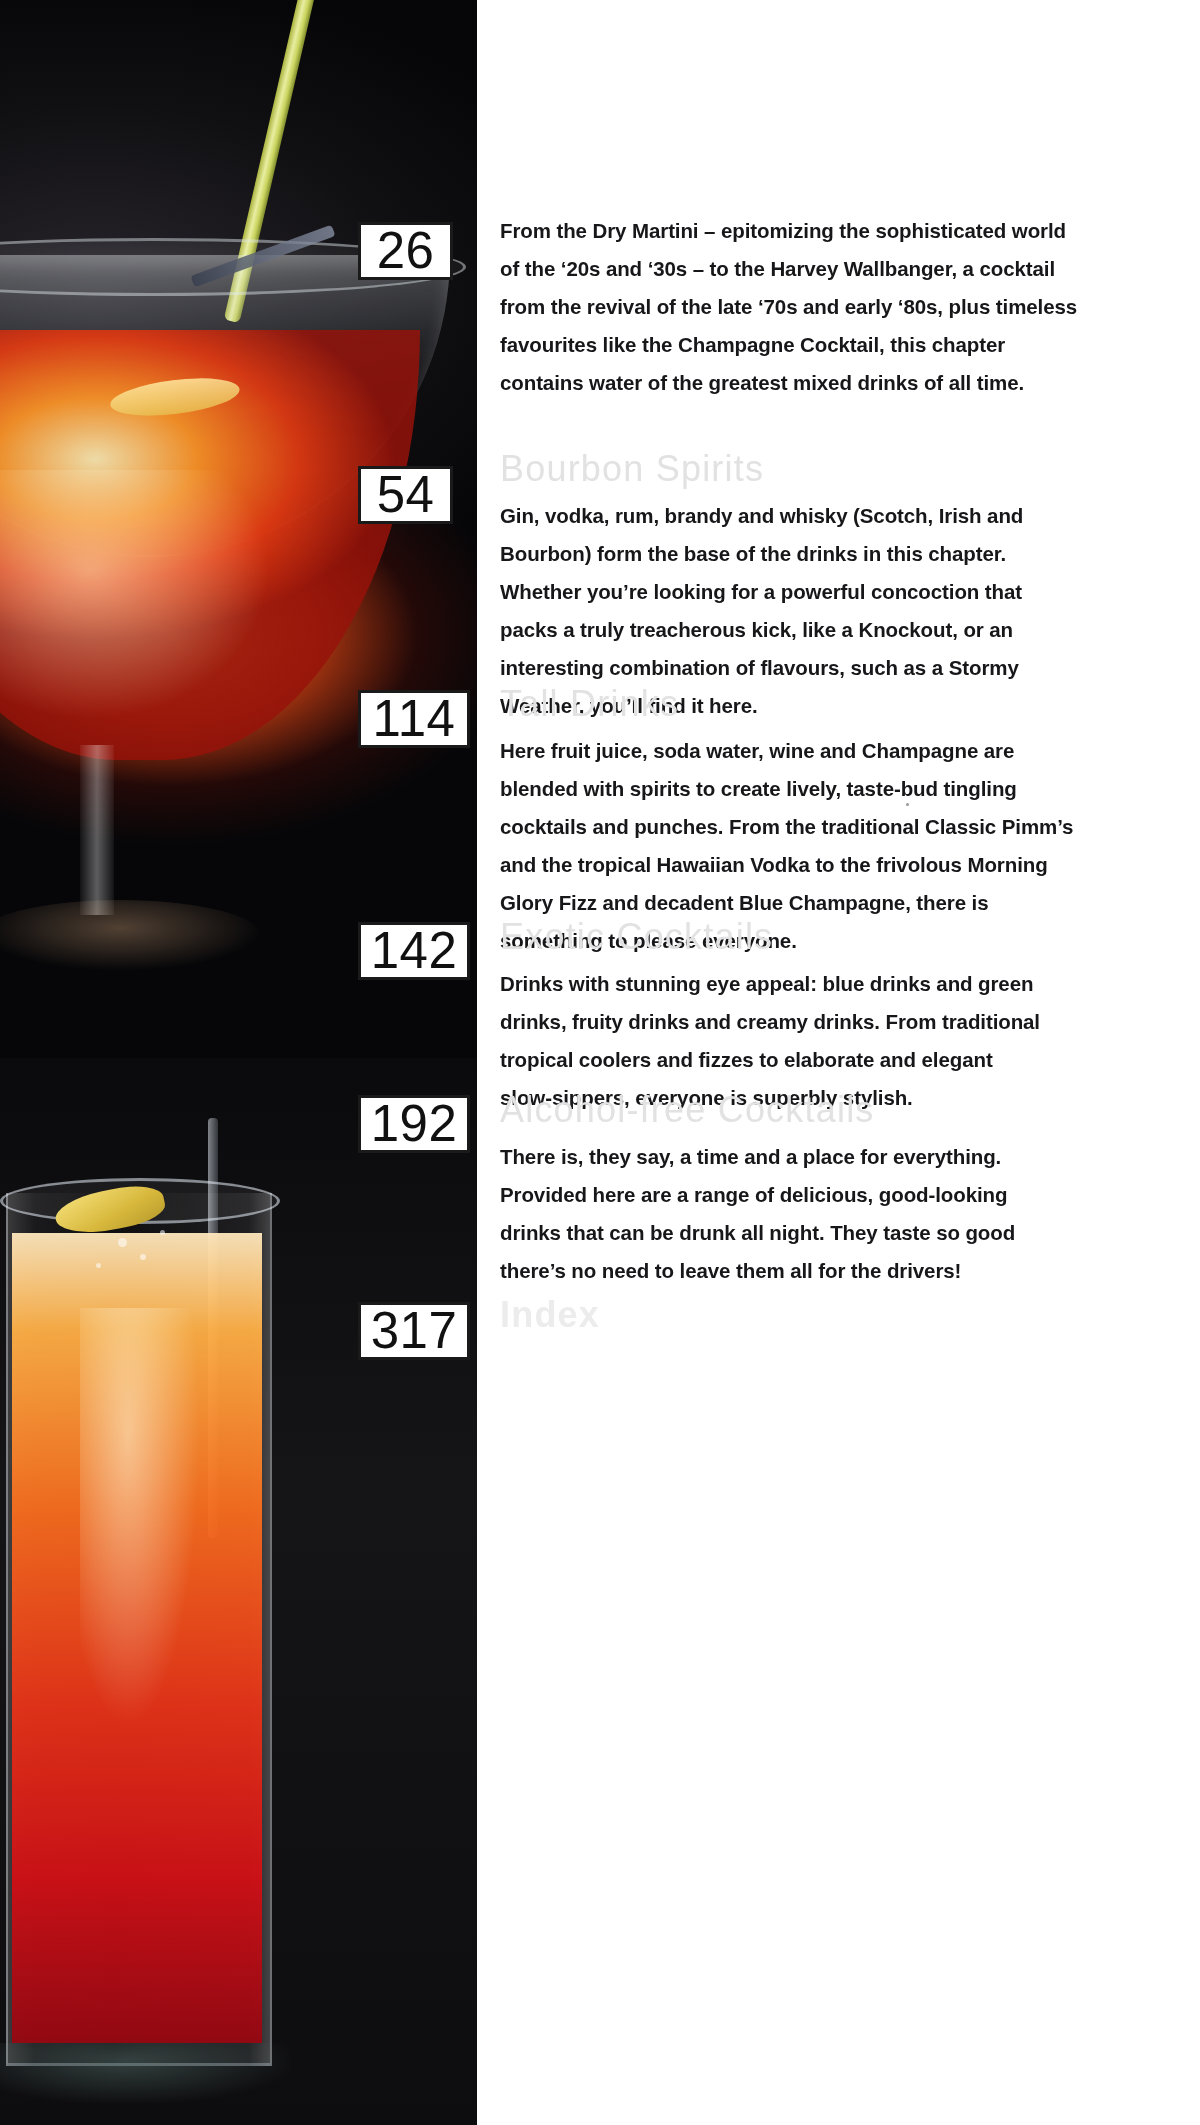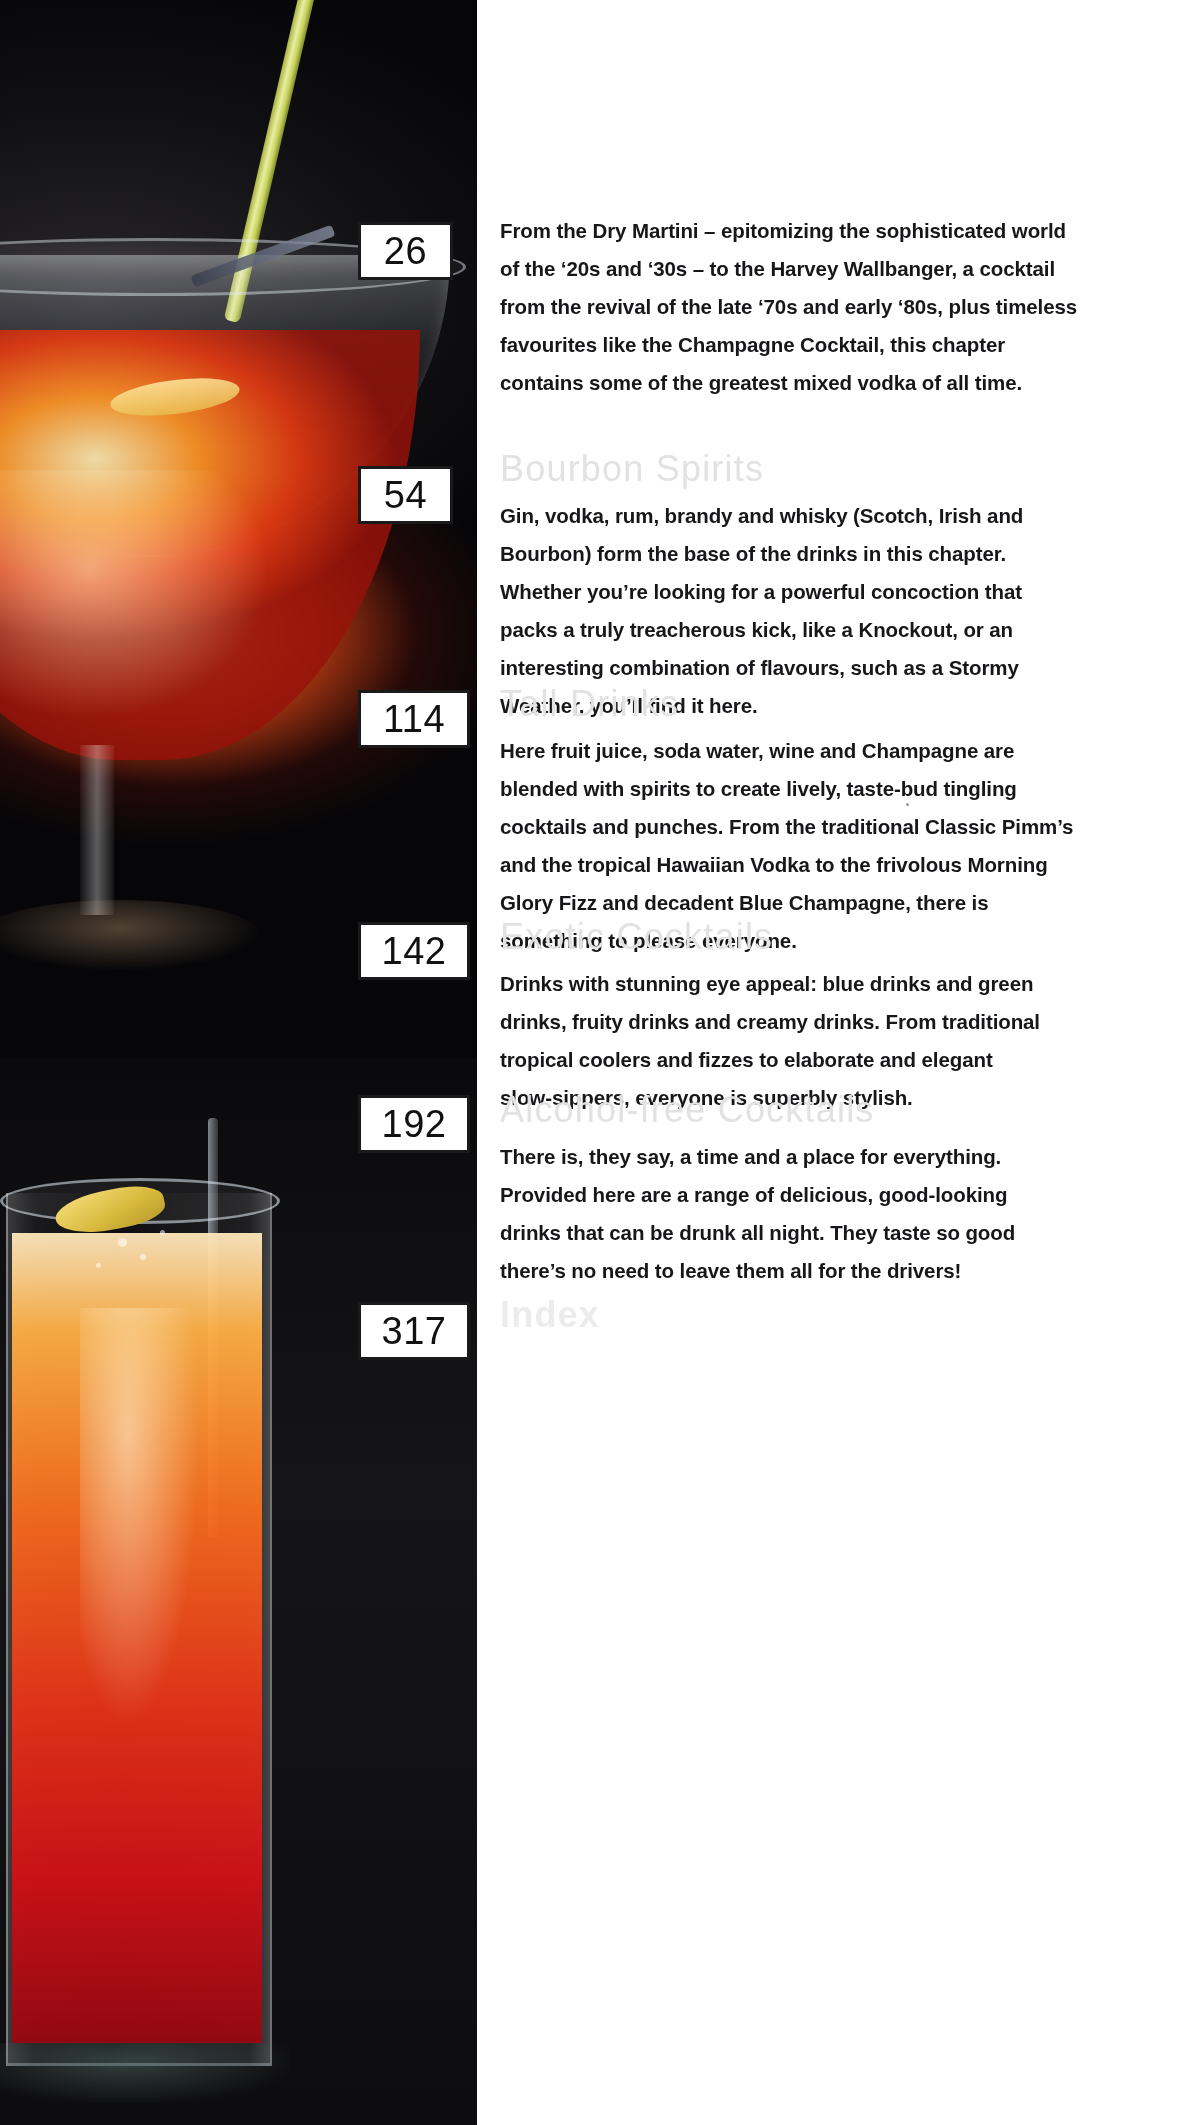--- a/index.html
+++ b/index.html
@@ -231,7 +231,7 @@
     background: #ffffff;
     color: #111111;
     font-family: "Liberation Sans", sans-serif;
-    font-size: 38px;
+    font-size: 51px;
     line-height: 52px;
     height: 58px;
     text-align: center;

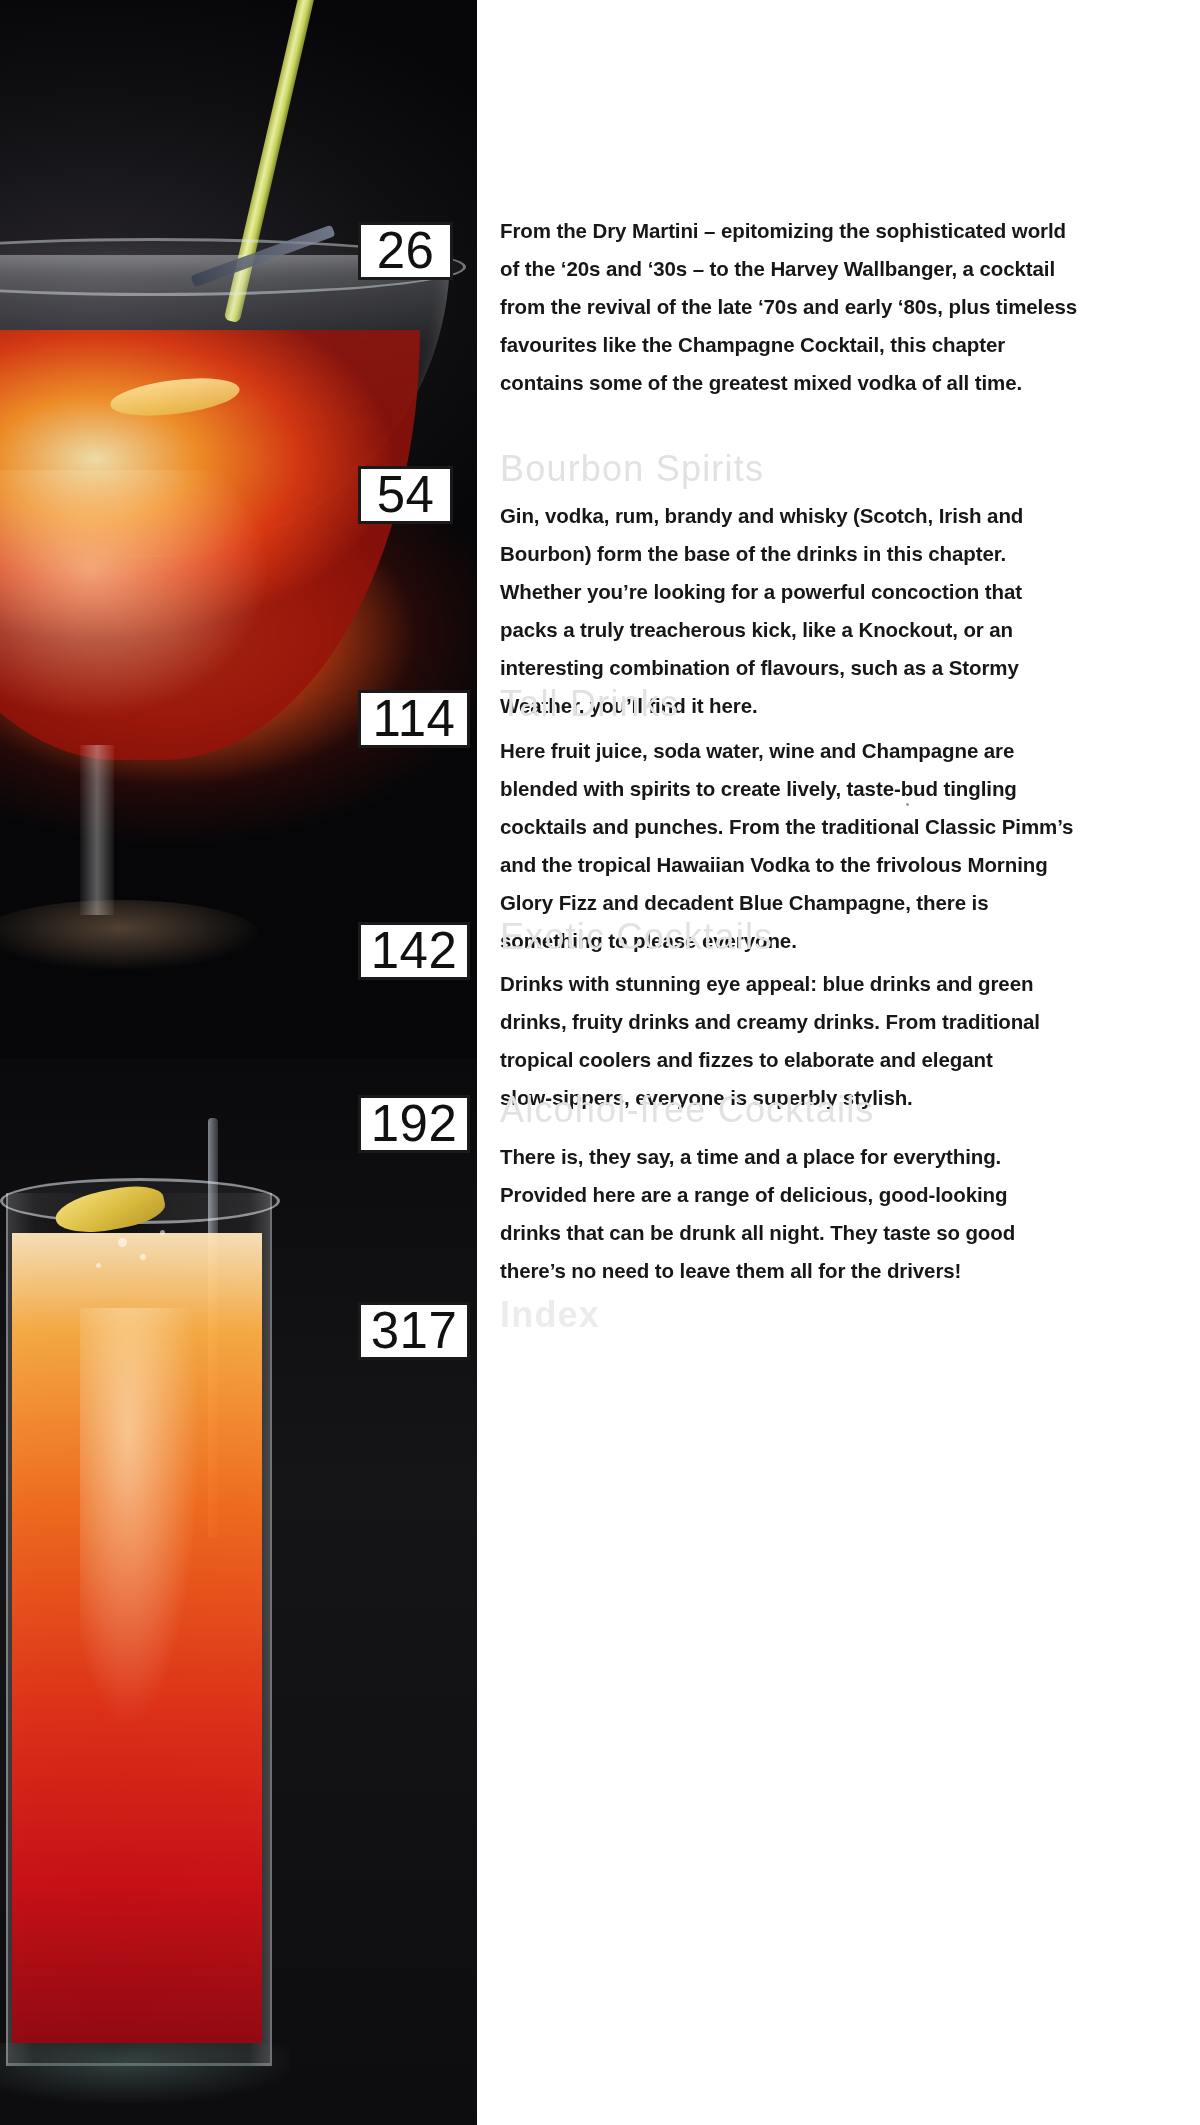--- a/index.html
+++ b/index.html
@@ -333,7 +333,7 @@
   <div class="text-col">
 
     <div class="section" style="top:212px;">
-      <p class="sec-body">From the Dry Martini – epitomizing the sophisticated world of the ‘20s and ‘30s – to the Harvey Wallbanger, a cocktail from the revival of the late ‘70s and early ‘80s, plus timeless favourites like the Champagne Cocktail, this chapter contains some of the greatest mixed vodka of all time.</p>
+      <p class="sec-body">From the Dry Martini – epitomizing the sophisticated world of the ‘20s and ‘30s – to the Harvey Wallbanger, a cocktail from the revival of the late ‘70s and early ‘80s, plus timeless favourites like the Champagne Cocktail, this chapter contains water of the greatest mixed drinks of all time.</p>
     </div>
 
     <div class="section" style="top:447px;">

